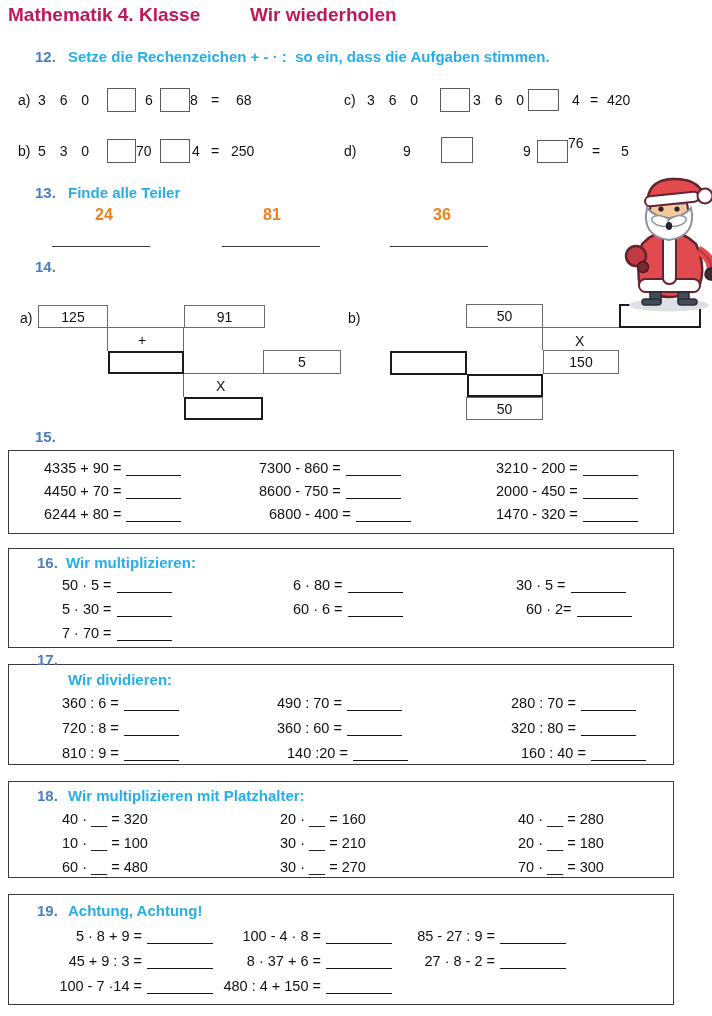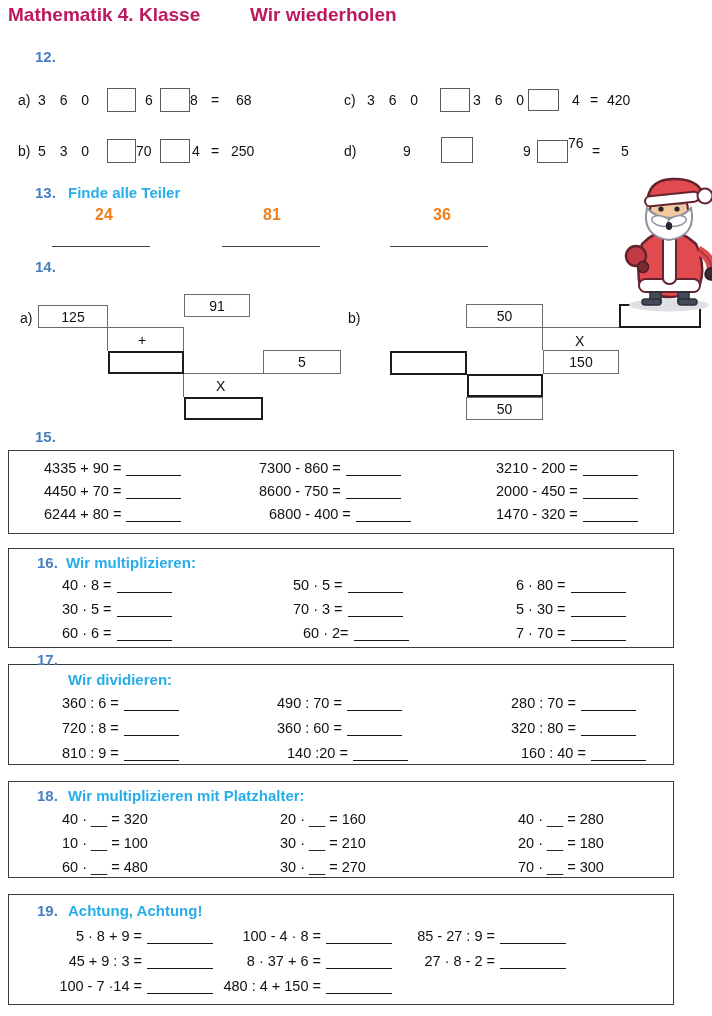--- a/index.html
+++ b/index.html
@@ -42,6 +42,7 @@
   <div class="hdr" style="left:250px">Wir wiederholen</div>
 
   <span class="a num" style="left:35px;top:48px">12.</span>
+  <span class="a cy" style="left:68px;top:48px">Setze die Rechenzeichen + - · :  so ein, dass die Aufgaben stimmen.</span>
 
   <span class="eqel" style="left:18px;top:92px">a)</span>
   <span class="eqel sp" style="left:38px;top:92px">3 6 0</span>

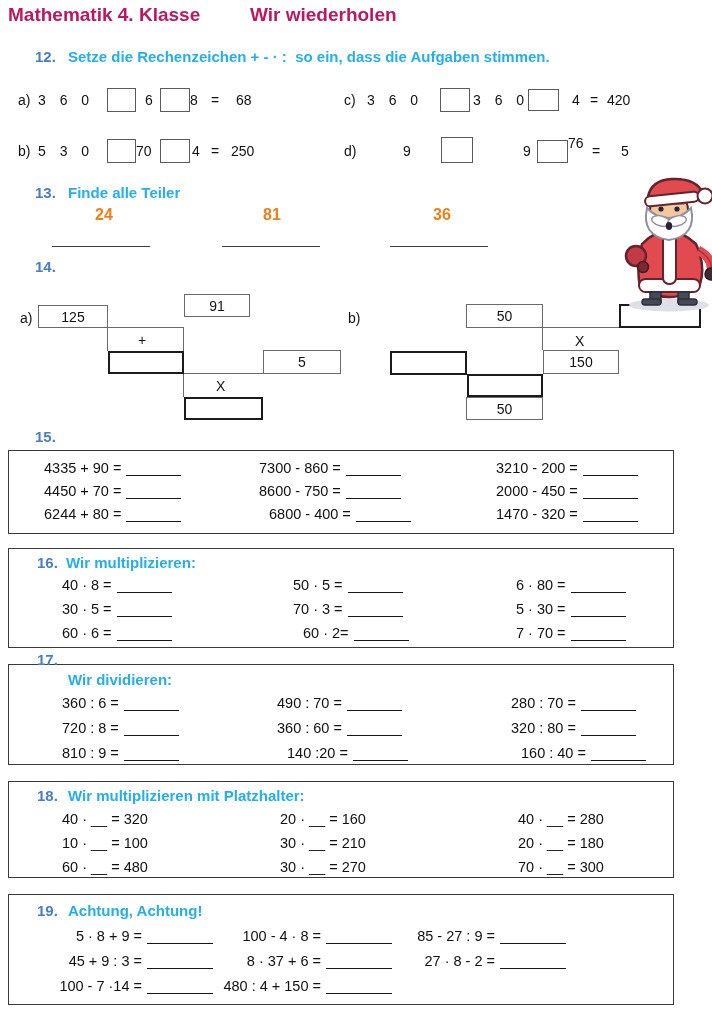--- a/index.html
+++ b/index.html
@@ -93,7 +93,7 @@
 
   <span class="dglab" style="left:20px;top:310px">a)</span>
   <div class="dgbox" style="left:38px;top:305px;width:70px;height:23px">125</div>
-  <div class="dgbox" style="left:184px;top:294px;width:66px;height:23px">91</div>
+  <div class="dgbox" style="left:184px;top:305px;width:81px;height:23px">91</div>
   <div class="lineh" style="left:108px;top:327px;width:76px"></div>
   <div class="linev" style="left:107px;top:328px;height:23px"></div>
   <div class="linev" style="left:183px;top:328px;height:69px"></div>

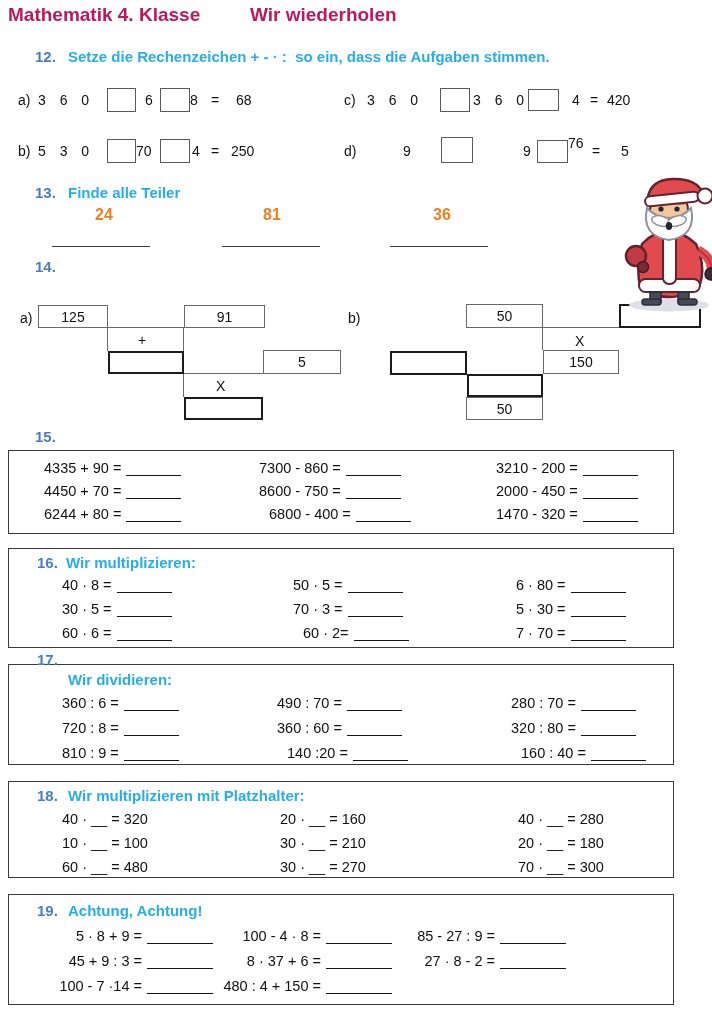--- a/index.html
+++ b/index.html
@@ -164,7 +164,6 @@
   <span class="a num" style="left:37px;top:554px">16.</span>
   <span class="a cy" style="left:66px;top:554px">Wir multiplizieren:</span>
   <div class="grid g16">
-    <div class="cell"><span class="eqt">40 · 8 =</span><span class="blank"></span></div>
     <div class="cell"><span class="eqt">50 · 5 =</span><span class="blank"></span></div>
     <div class="cell"><span class="eqt">6 · 80 =</span><span class="blank"></span></div>
     <div class="cell"><span class="eqt">30 · 5 =</span><span class="blank"></span></div>

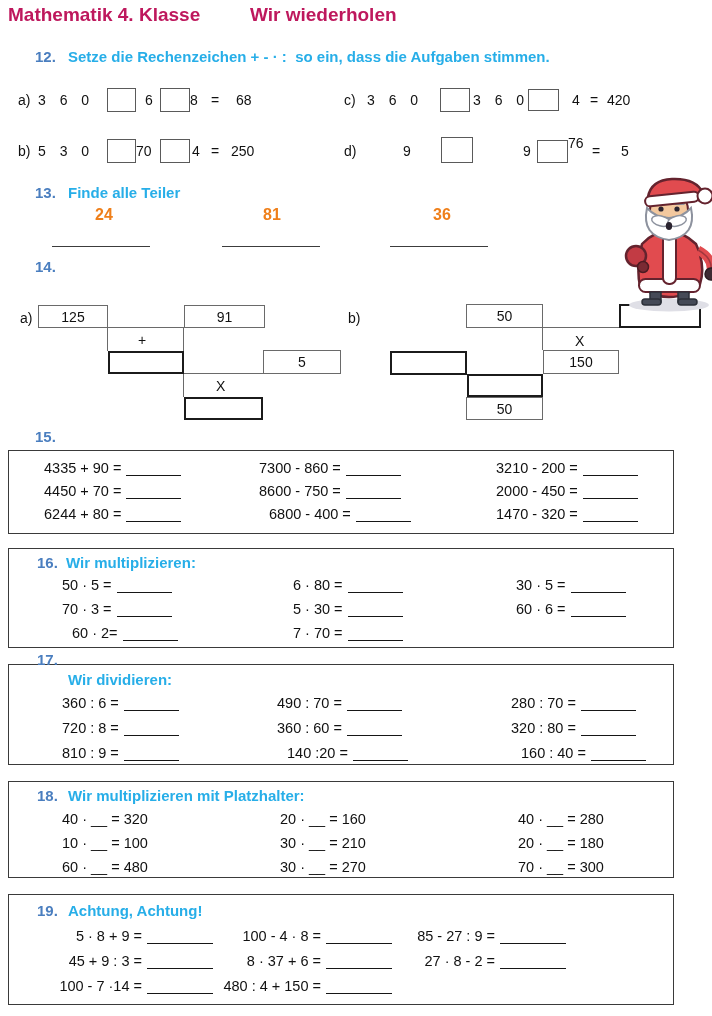--- a/index.html
+++ b/index.html
@@ -167,7 +167,6 @@
     <div class="cell"><span class="eqt">50 · 5 =</span><span class="blank"></span></div>
     <div class="cell"><span class="eqt">6 · 80 =</span><span class="blank"></span></div>
     <div class="cell"><span class="eqt">30 · 5 =</span><span class="blank"></span></div>
-    <div class="cell"><span class="eqt">70 · 3 =</span><span class="blank"></span></div>
     <div class="cell"><span class="eqt">5 · 30 =</span><span class="blank"></span></div>
     <div class="cell"><span class="eqt">60 · 6 =</span><span class="blank"></span></div>
     <div class="cell ind"><span class="eqt">60 · 2=</span><span class="blank"></span></div>

